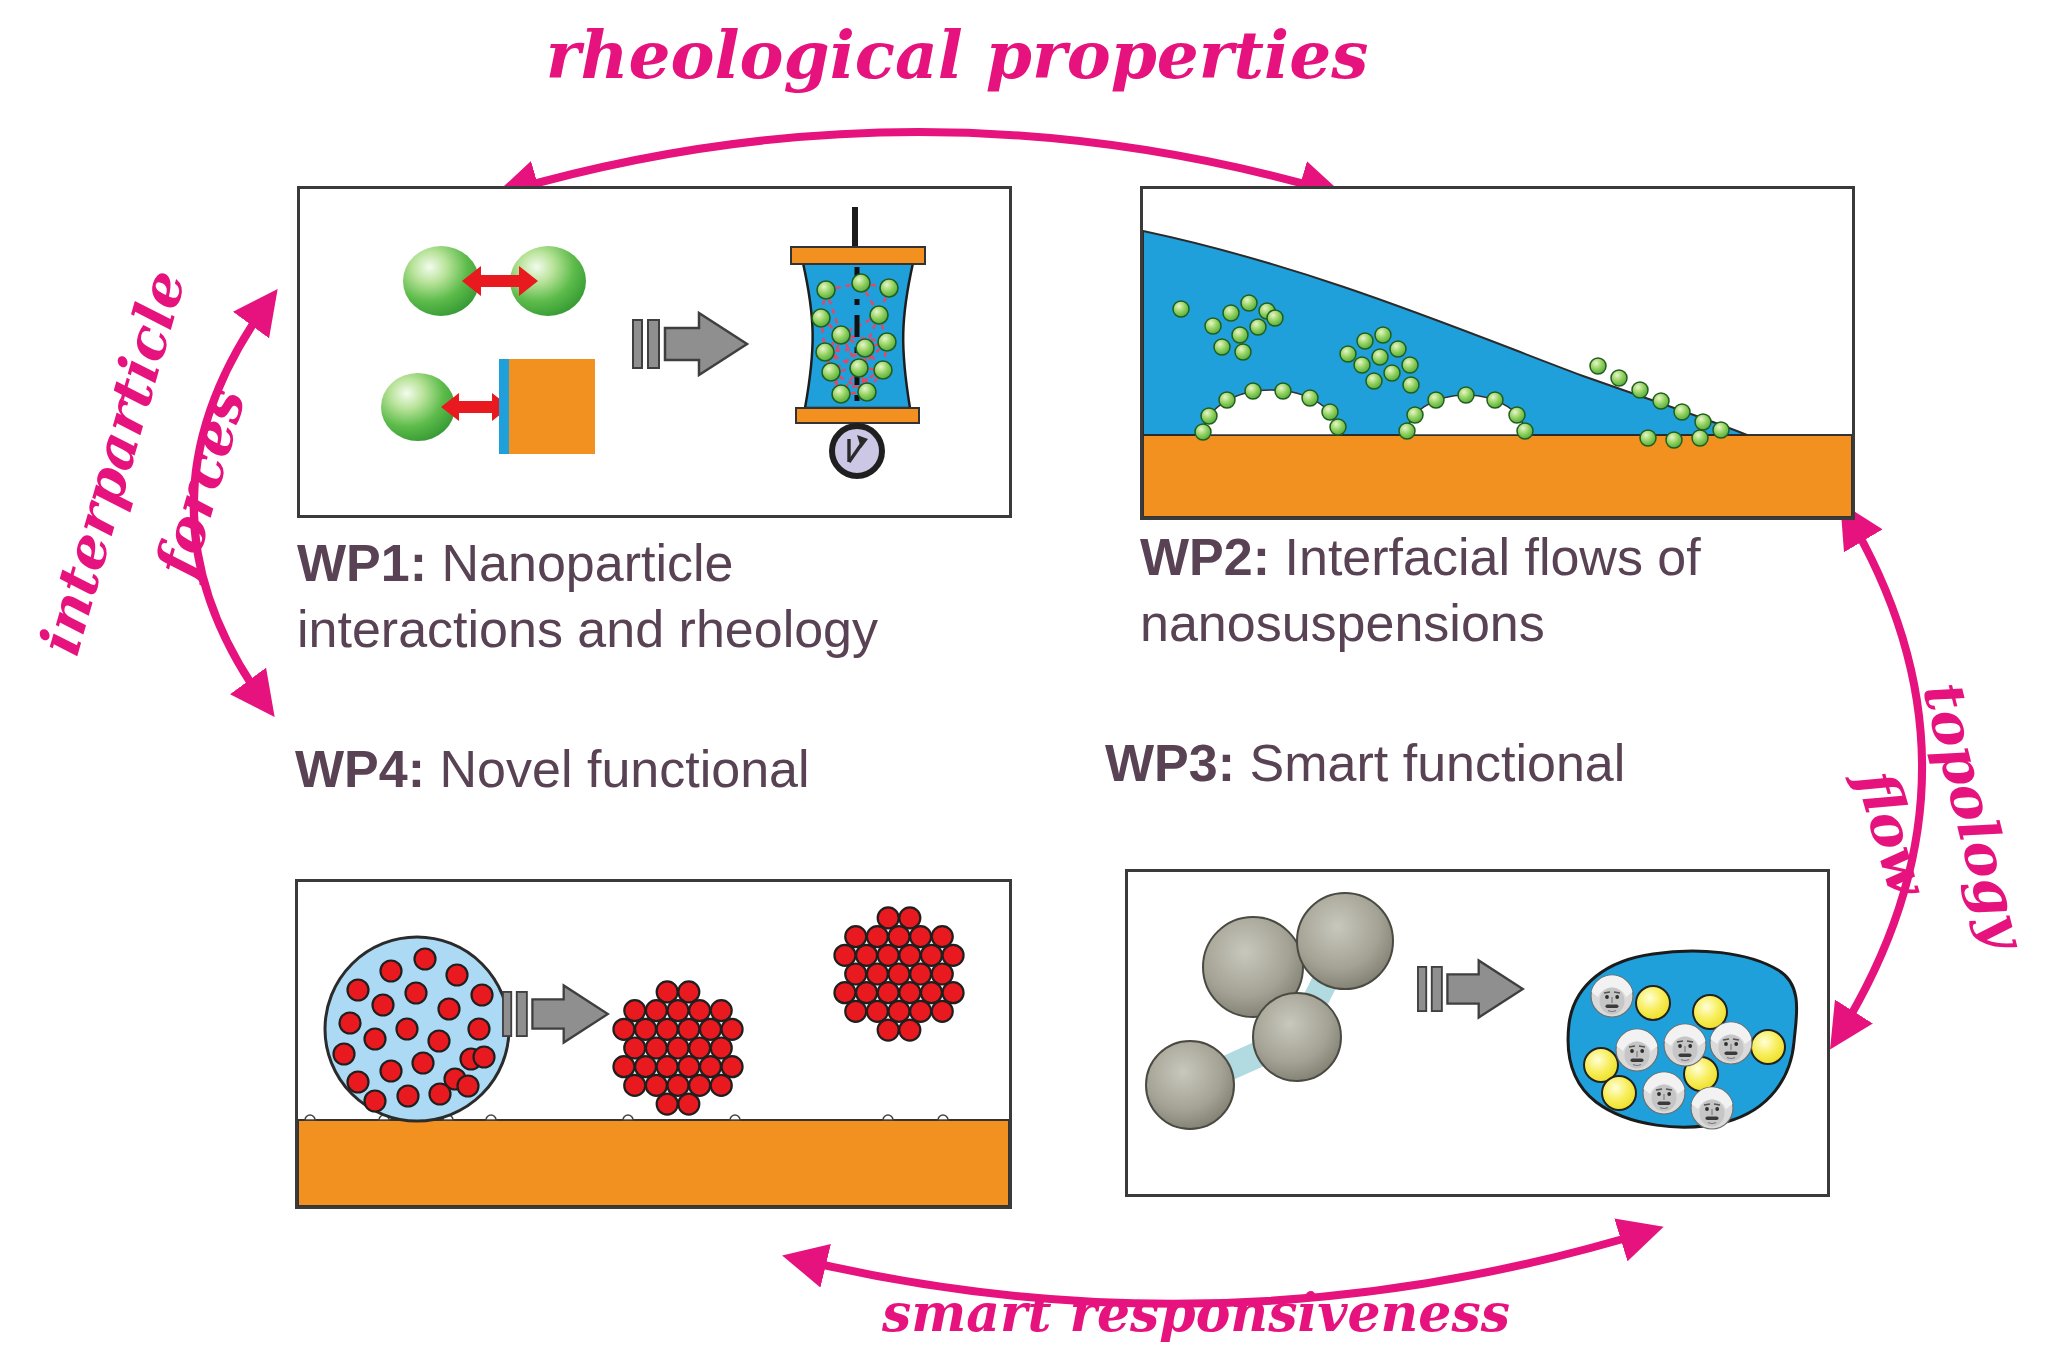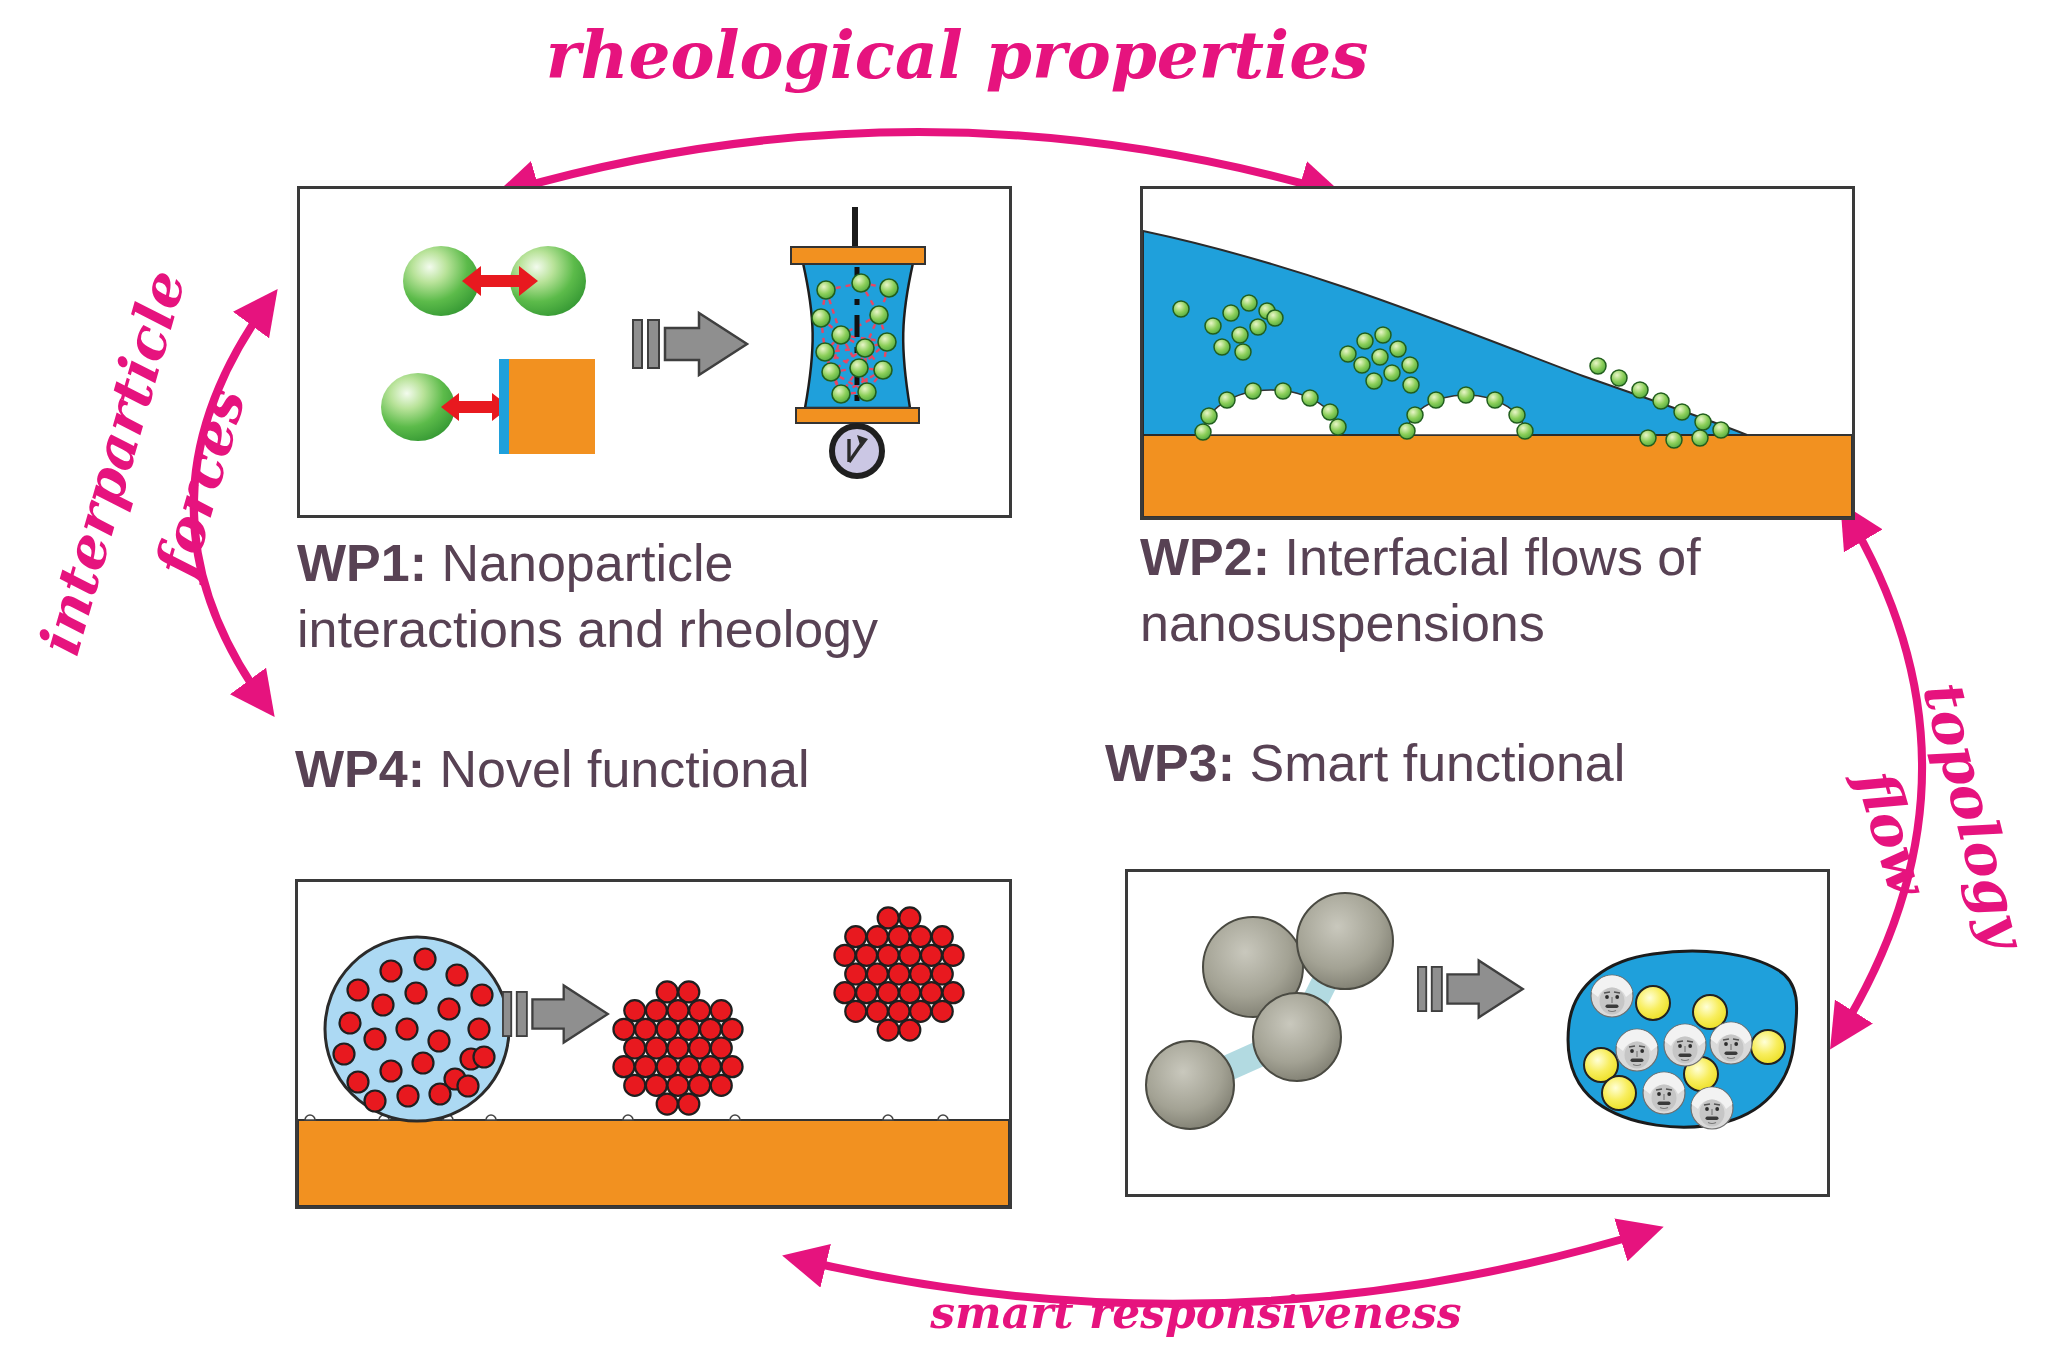--- a/index.html
+++ b/index.html
@@ -17,7 +17,7 @@
          font-style:italic;font-weight:700;white-space:nowrap;
          transform:translate(-50%,-50%);}
   .plink.top{font-size:66px;text-align:right;}
-  .plink.bottom{font-size:44px;}
+  .plink.bottom{font-size:52px;}
   .plink.side{font-size:56px;}
   .f-blue{fill:var(--blue);}
   .f-lblue{fill:var(--lightblue);}

